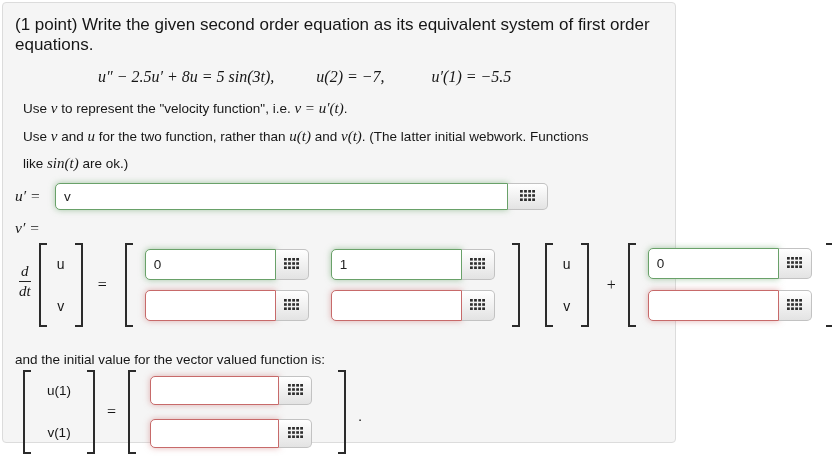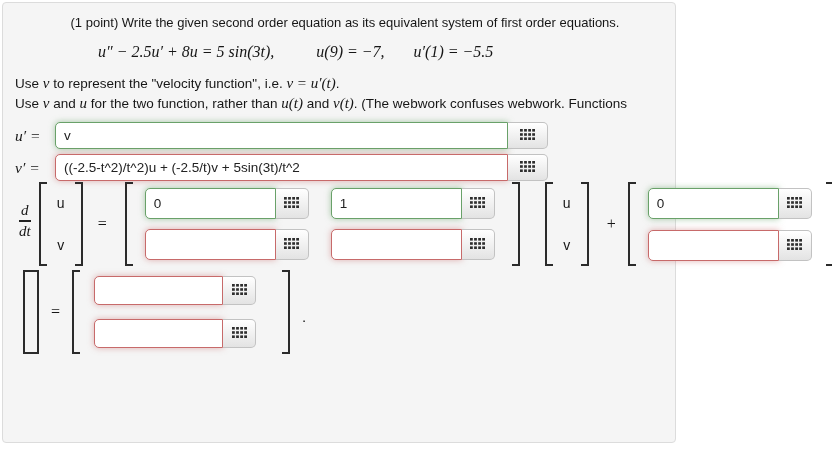--- a/index.html
+++ b/index.html
@@ -7,7 +7,7 @@
   .page { position: relative; width: 832px; height: 461px; overflow: hidden; background: #fff; }
   .panel { position: absolute; left: 2px; top: 2px; width: 674px; height: 441px;
            background: #f5f5f5; border: 1px solid #dcdcdc; border-radius: 4px; }
-  .intro { margin: 12px 0 0 12px; font-size: 13px; text-align: center; }
+  .intro { margin: 12px 0 0 12px; font-size: 17px; }
   .equation-line { margin: 13px 0 0 95px; font-family: "Liberation Serif", serif; font-style: italic; font-size: 16px; white-space: nowrap; }
   .equation-line .gap1 { margin-left: 42px; }
   .equation-line .gap2 { margin-left: 29px; }

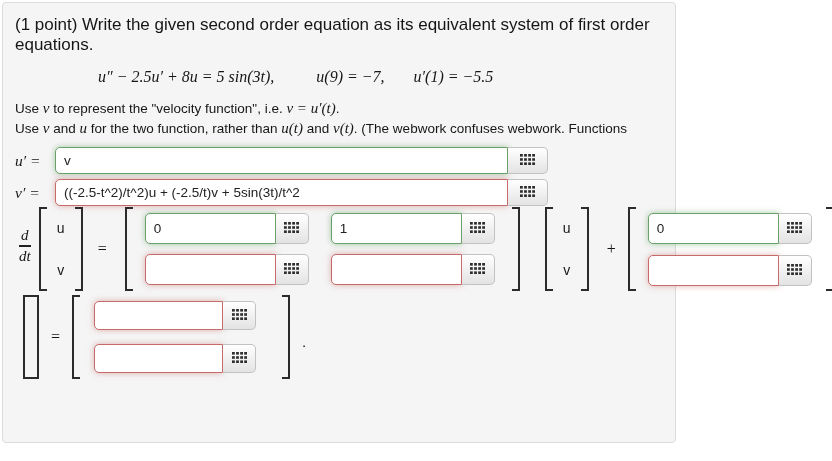--- a/index.html
+++ b/index.html
@@ -65,7 +65,7 @@
 
     <p class="intro">(1 point) Write the given second order equation as its equivalent system of first order equations.</p>
 
-    <div class="equation-line"><span>u″ − 2.5u′ + 8u = 5 sin(3t),</span><span class="gap1">u(9) = −7,</span><span class="gap2">u′(1) = −5.5</span></div>
+    <div class="equation-line"><span>u″ − 2.5u′ + 8u = 5 sin(3t),</span><span class="gap1">u(2) = −7,</span><span class="gap2">u′(1) = −5.5</span></div>
 
     <div class="usage">
       <p><span class="t">Use </span><span class="m">v</span><span class="t"> to represent the "velocity function", i.e. </span><span class="m">v = u′(t)</span><span class="t">.</span></p>

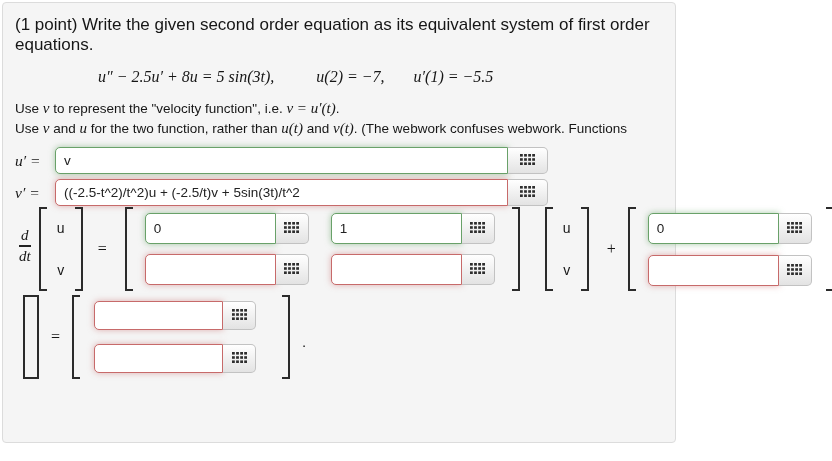--- a/index.html
+++ b/index.html
@@ -10,7 +10,7 @@
   .intro { margin: 12px 0 0 12px; font-size: 17px; }
   .equation-line { margin: 13px 0 0 95px; font-family: "Liberation Serif", serif; font-style: italic; font-size: 16px; white-space: nowrap; }
   .equation-line .gap1 { margin-left: 42px; }
-  .equation-line .gap2 { margin-left: 29px; }
+  .equation-line .gap2 { margin-left: 47px; }
   .usage { margin: 13px 0 0 12px; line-height: 19.5px; font-size: 13.5px; }
   .usage p { margin: 0; }
   .m { font-family: "Liberation Serif", serif; font-style: italic; font-size: 15px; }

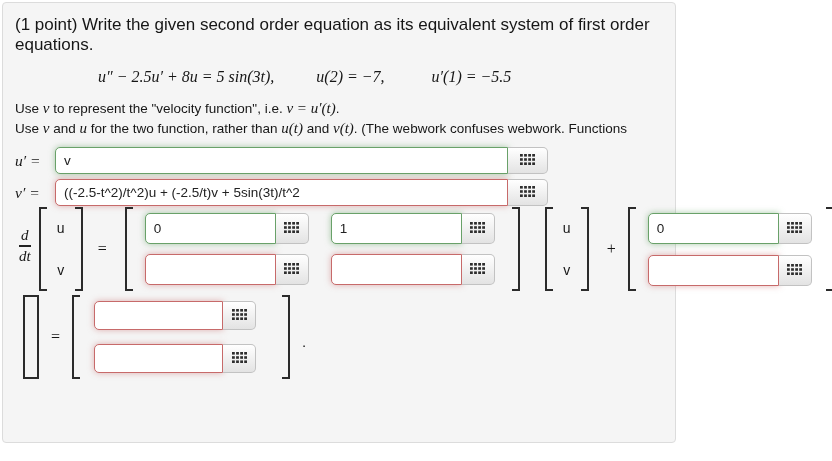--- a/index.html
+++ b/index.html
@@ -12,7 +12,7 @@
   .equation-line .gap1 { margin-left: 42px; }
   .equation-line .gap2 { margin-left: 47px; }
   .usage { margin: 13px 0 0 12px; line-height: 19.5px; font-size: 13.5px; }
-  .usage p { margin: 0; }
+  .usage p { margin: 8px; }
   .m { font-family: "Liberation Serif", serif; font-style: italic; font-size: 15px; }
   .t { font-family: "Liberation Sans", sans-serif; }
 

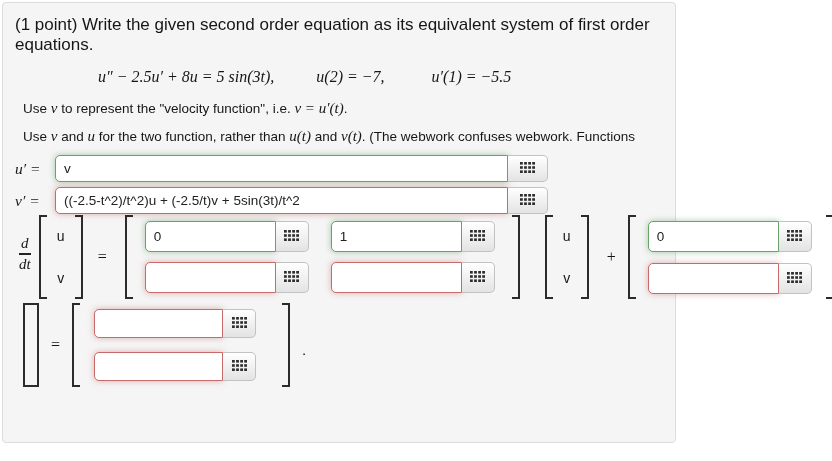--- a/index.html
+++ b/index.html
@@ -69,7 +69,7 @@
 
     <div class="usage">
       <p><span class="t">Use </span><span class="m">v</span><span class="t"> to represent the "velocity function", i.e. </span><span class="m">v = u′(t)</span><span class="t">.</span></p>
-      <p><span class="t">Use </span><span class="m">v</span><span class="t"> and </span><span class="m">u</span><span class="t"> for the two function, rather than </span><span class="m">u(t)</span><span class="t"> and </span><span class="m">v(t)</span><span class="t">. (The webwork confuses webwork. Functions</span></p>
+      <p><span class="t">Use </span><span class="m">v</span><span class="t"> and </span><span class="m">u</span><span class="t"> for the two function, rather than </span><span class="m">u(t)</span><span class="t"> and </span><span class="m">v(t)</span><span class="t">. (The latter initial webwork. Functions</span></p>
     </div>
 
     <div class="answer-row first">

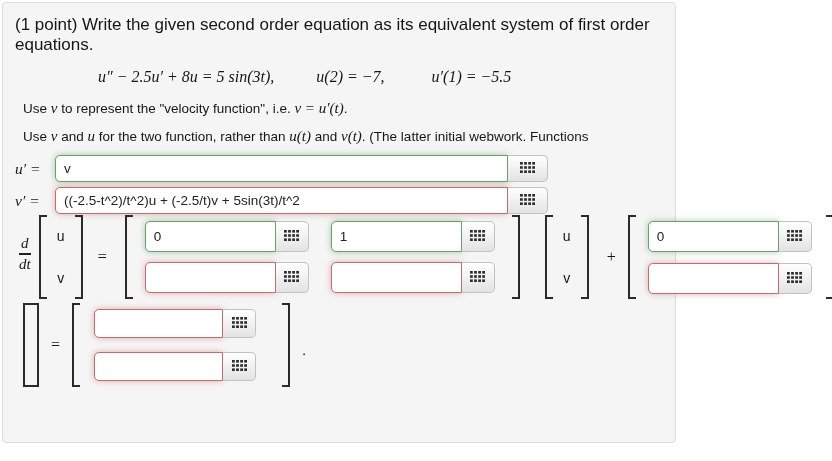--- a/index.html
+++ b/index.html
@@ -70,6 +70,7 @@
     <div class="usage">
       <p><span class="t">Use </span><span class="m">v</span><span class="t"> to represent the "velocity function", i.e. </span><span class="m">v = u′(t)</span><span class="t">.</span></p>
       <p><span class="t">Use </span><span class="m">v</span><span class="t"> and </span><span class="m">u</span><span class="t"> for the two function, rather than </span><span class="m">u(t)</span><span class="t"> and </span><span class="m">v(t)</span><span class="t">. (The latter initial webwork. Functions</span></p>
+      <p><span class="t">like </span><span class="m">sin(t)</span><span class="t"> are ok.)</span></p>
     </div>
 
     <div class="answer-row first">

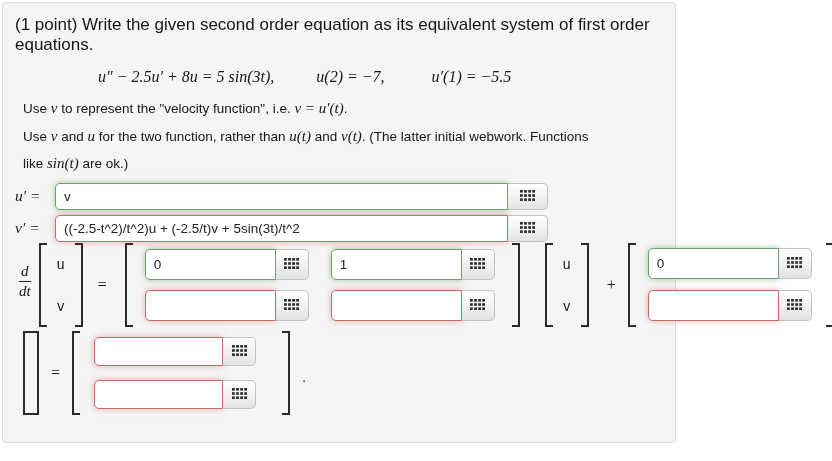--- a/index.html
+++ b/index.html
@@ -100,27 +100,6 @@
 
     <div class="answer-row second">
       <span class="mlabel">v′ =</span>
-      <span class="ig top incorrect">
-        <input value="((-2.5-t^2)/t^2)u + (-2.5/t)v + 5sin(3t)/t^2" style="">
-        <button class="kbd">
-            <span><svg width="15" height="11" viewBox="0 0 15 11">
-                <g fill="#2e2e2e">
-                  <rect x="0" y="0" width="2.8" height="2.6"></rect>
-                  <rect x="4.1" y="0" width="2.8" height="2.6"></rect>
-                  <rect x="8.2" y="0" width="2.8" height="2.6"></rect>
-                  <rect x="12.2" y="0" width="2.8" height="2.6"></rect>
-                  <rect x="0" y="4.2" width="2.8" height="2.6"></rect>
-                  <rect x="4.1" y="4.2" width="2.8" height="2.6"></rect>
-                  <rect x="8.2" y="4.2" width="2.8" height="2.6"></rect>
-                  <rect x="12.2" y="4.2" width="2.8" height="2.6"></rect>
-                  <rect x="0" y="8.4" width="2.8" height="2.6"></rect>
-                  <rect x="4.1" y="8.4" width="2.8" height="2.6"></rect>
-                  <rect x="8.2" y="8.4" width="2.8" height="2.6"></rect>
-                  <rect x="12.2" y="8.4" width="2.8" height="2.6"></rect>
-                </g>
-              </svg></span>
-          </button>
-      </span>
     </div>
 
 

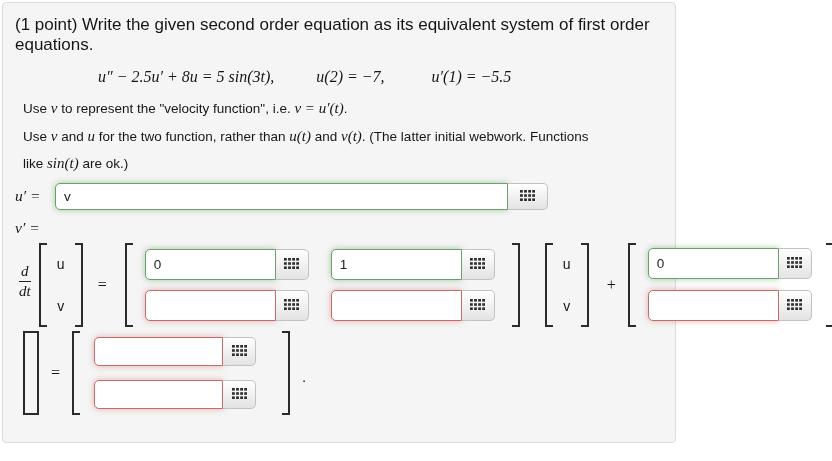--- a/index.html
+++ b/index.html
@@ -263,6 +263,7 @@
       <span class="br r" style="margin-left:14px"></span>
     </div>
 
+    <p class="section-text" style="margin-top:24px">and the initial value for the vector valued function is:</p>
 
     <div class="mrow" style="margin-top:2px">
       <div class="vec wide" style="margin-left:20px">

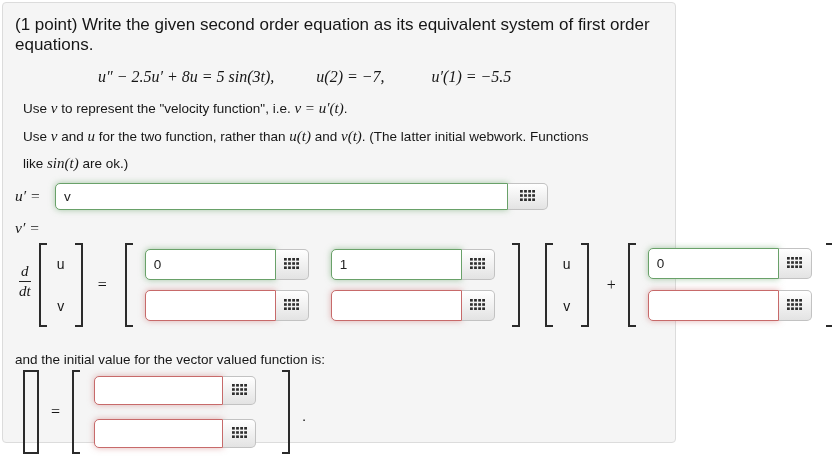--- a/index.html
+++ b/index.html
@@ -268,6 +268,10 @@
     <div class="mrow" style="margin-top:2px">
       <div class="vec wide" style="margin-left:20px">
         <span class="br l"></span>
+        <div class="entries">
+          <span>u(1)</span>
+          <span>v(1)</span>
+        </div>
         <span class="br r"></span>
       </div>
       <span class="op" style="margin-left:12px">=</span>

